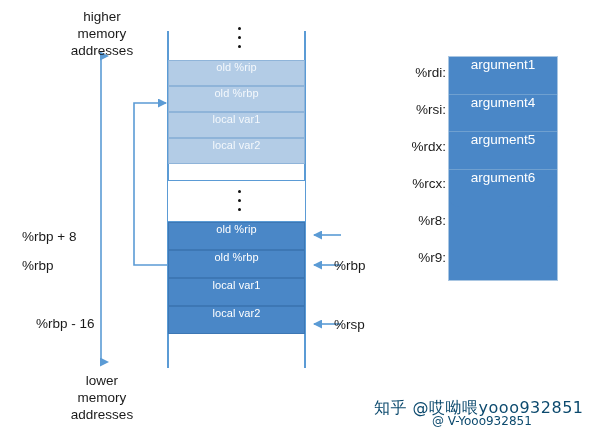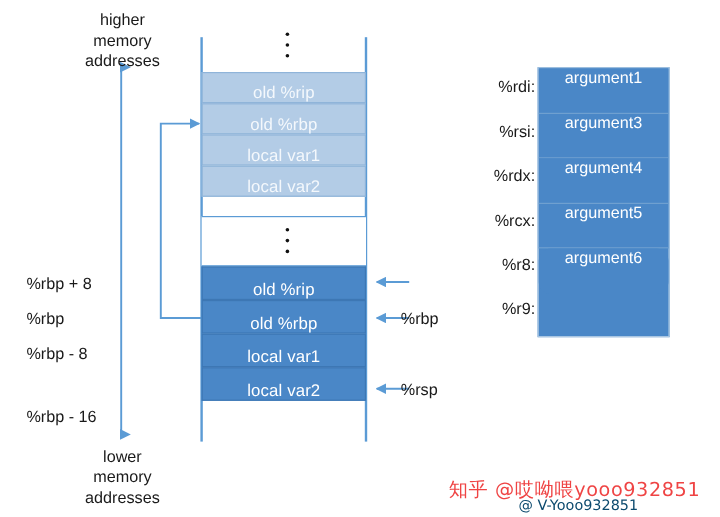--- a/index.html
+++ b/index.html
@@ -38,10 +38,10 @@
   .slot {
     box-sizing: border-box;
     display: flex;
-    align-items: flex-end;
+    align-items: flex-start;
     justify-content: center;
     color: #ffffff;
-    font-size: 14px;
+    font-size: 11px;
     letter-spacing: .1px;
   }
   .slot-light {

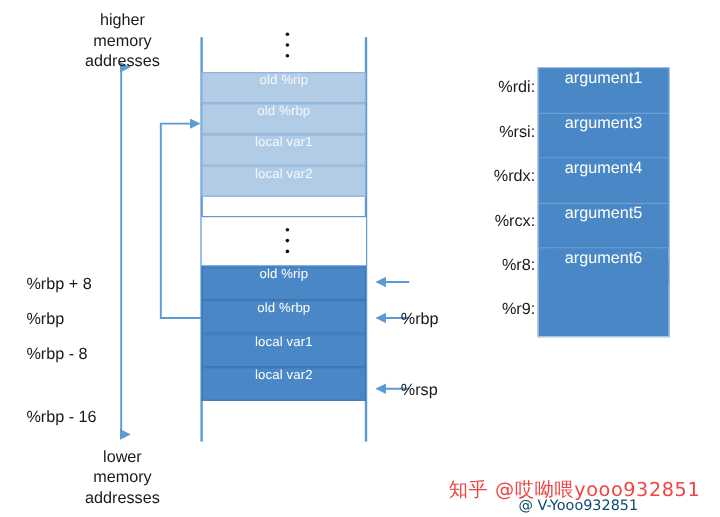--- a/index.html
+++ b/index.html
@@ -227,9 +227,6 @@
       <span>argument1</span>
     </div>
     <div class="reg-cell" style="height:37.5px;">
-      <span>argument3</span>
-    </div>
-    <div class="reg-cell" style="height:37.5px;">
       <span>argument4</span>
     </div>
     <div class="reg-cell" style="height:37.5px;">

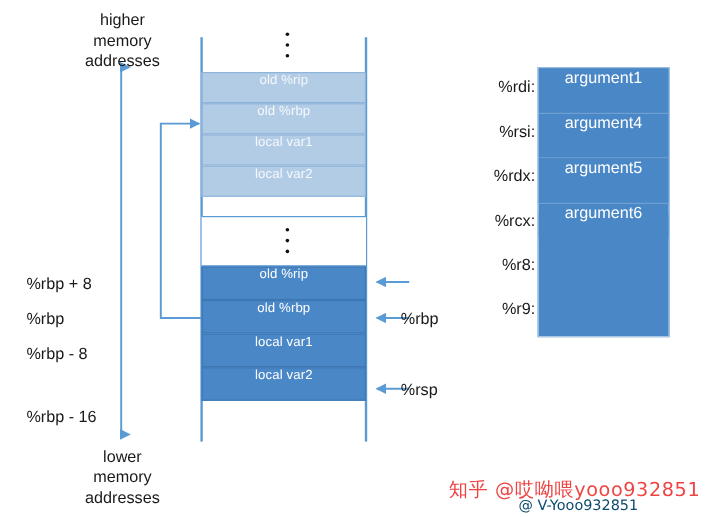--- a/index.html
+++ b/index.html
@@ -199,7 +199,6 @@
 
   <div class="abs lbl" style="left:22px; top:228px; width:110px;">%rbp + 8</div>
   <div class="abs lbl" style="left:22px; top:257px; width:110px;">%rbp</div>
-  <div class="abs lbl" style="left:22px; top:286px; width:110px;">%rbp - 8</div>
   <div class="abs lbl" style="left:22px; top:315px; width:110px;margin-top:24px;">%rbp - 16</div>
 
   <svg class="abs" style="left:308px; top:230px;" width="34" height="10" viewBox="0 0 34 10">

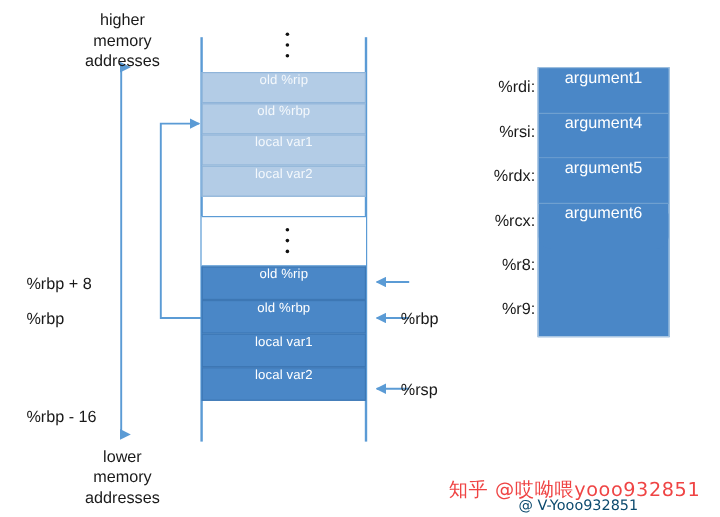--- a/index.html
+++ b/index.html
@@ -199,7 +199,7 @@
 
   <div class="abs lbl" style="left:22px; top:228px; width:110px;">%rbp + 8</div>
   <div class="abs lbl" style="left:22px; top:257px; width:110px;">%rbp</div>
-  <div class="abs lbl" style="left:22px; top:315px; width:110px;margin-top:24px;">%rbp - 16</div>
+  <div class="abs lbl" style="left:36px; top:315px; width:110px;">%rbp - 16</div>
 
   <svg class="abs" style="left:308px; top:230px;" width="34" height="10" viewBox="0 0 34 10">
     <line x1="33" y1="5" x2="6" y2="5" stroke="#5b9bd5" stroke-width="1.6" marker-end="url(#arrLeft)"></line>

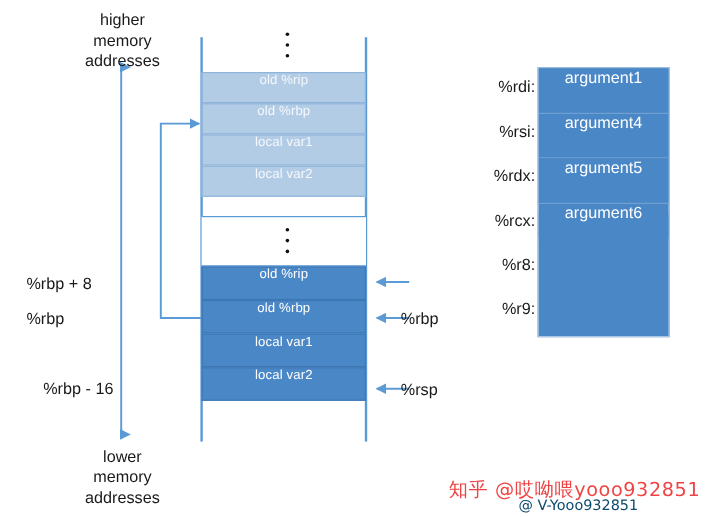--- a/index.html
+++ b/index.html
@@ -105,7 +105,7 @@
 
   
   .watermark {
-    color: #ef4444;
+    color: #0c4a6e;
     font-size: 16px;
     letter-spacing: .5px;
     white-space: nowrap;

